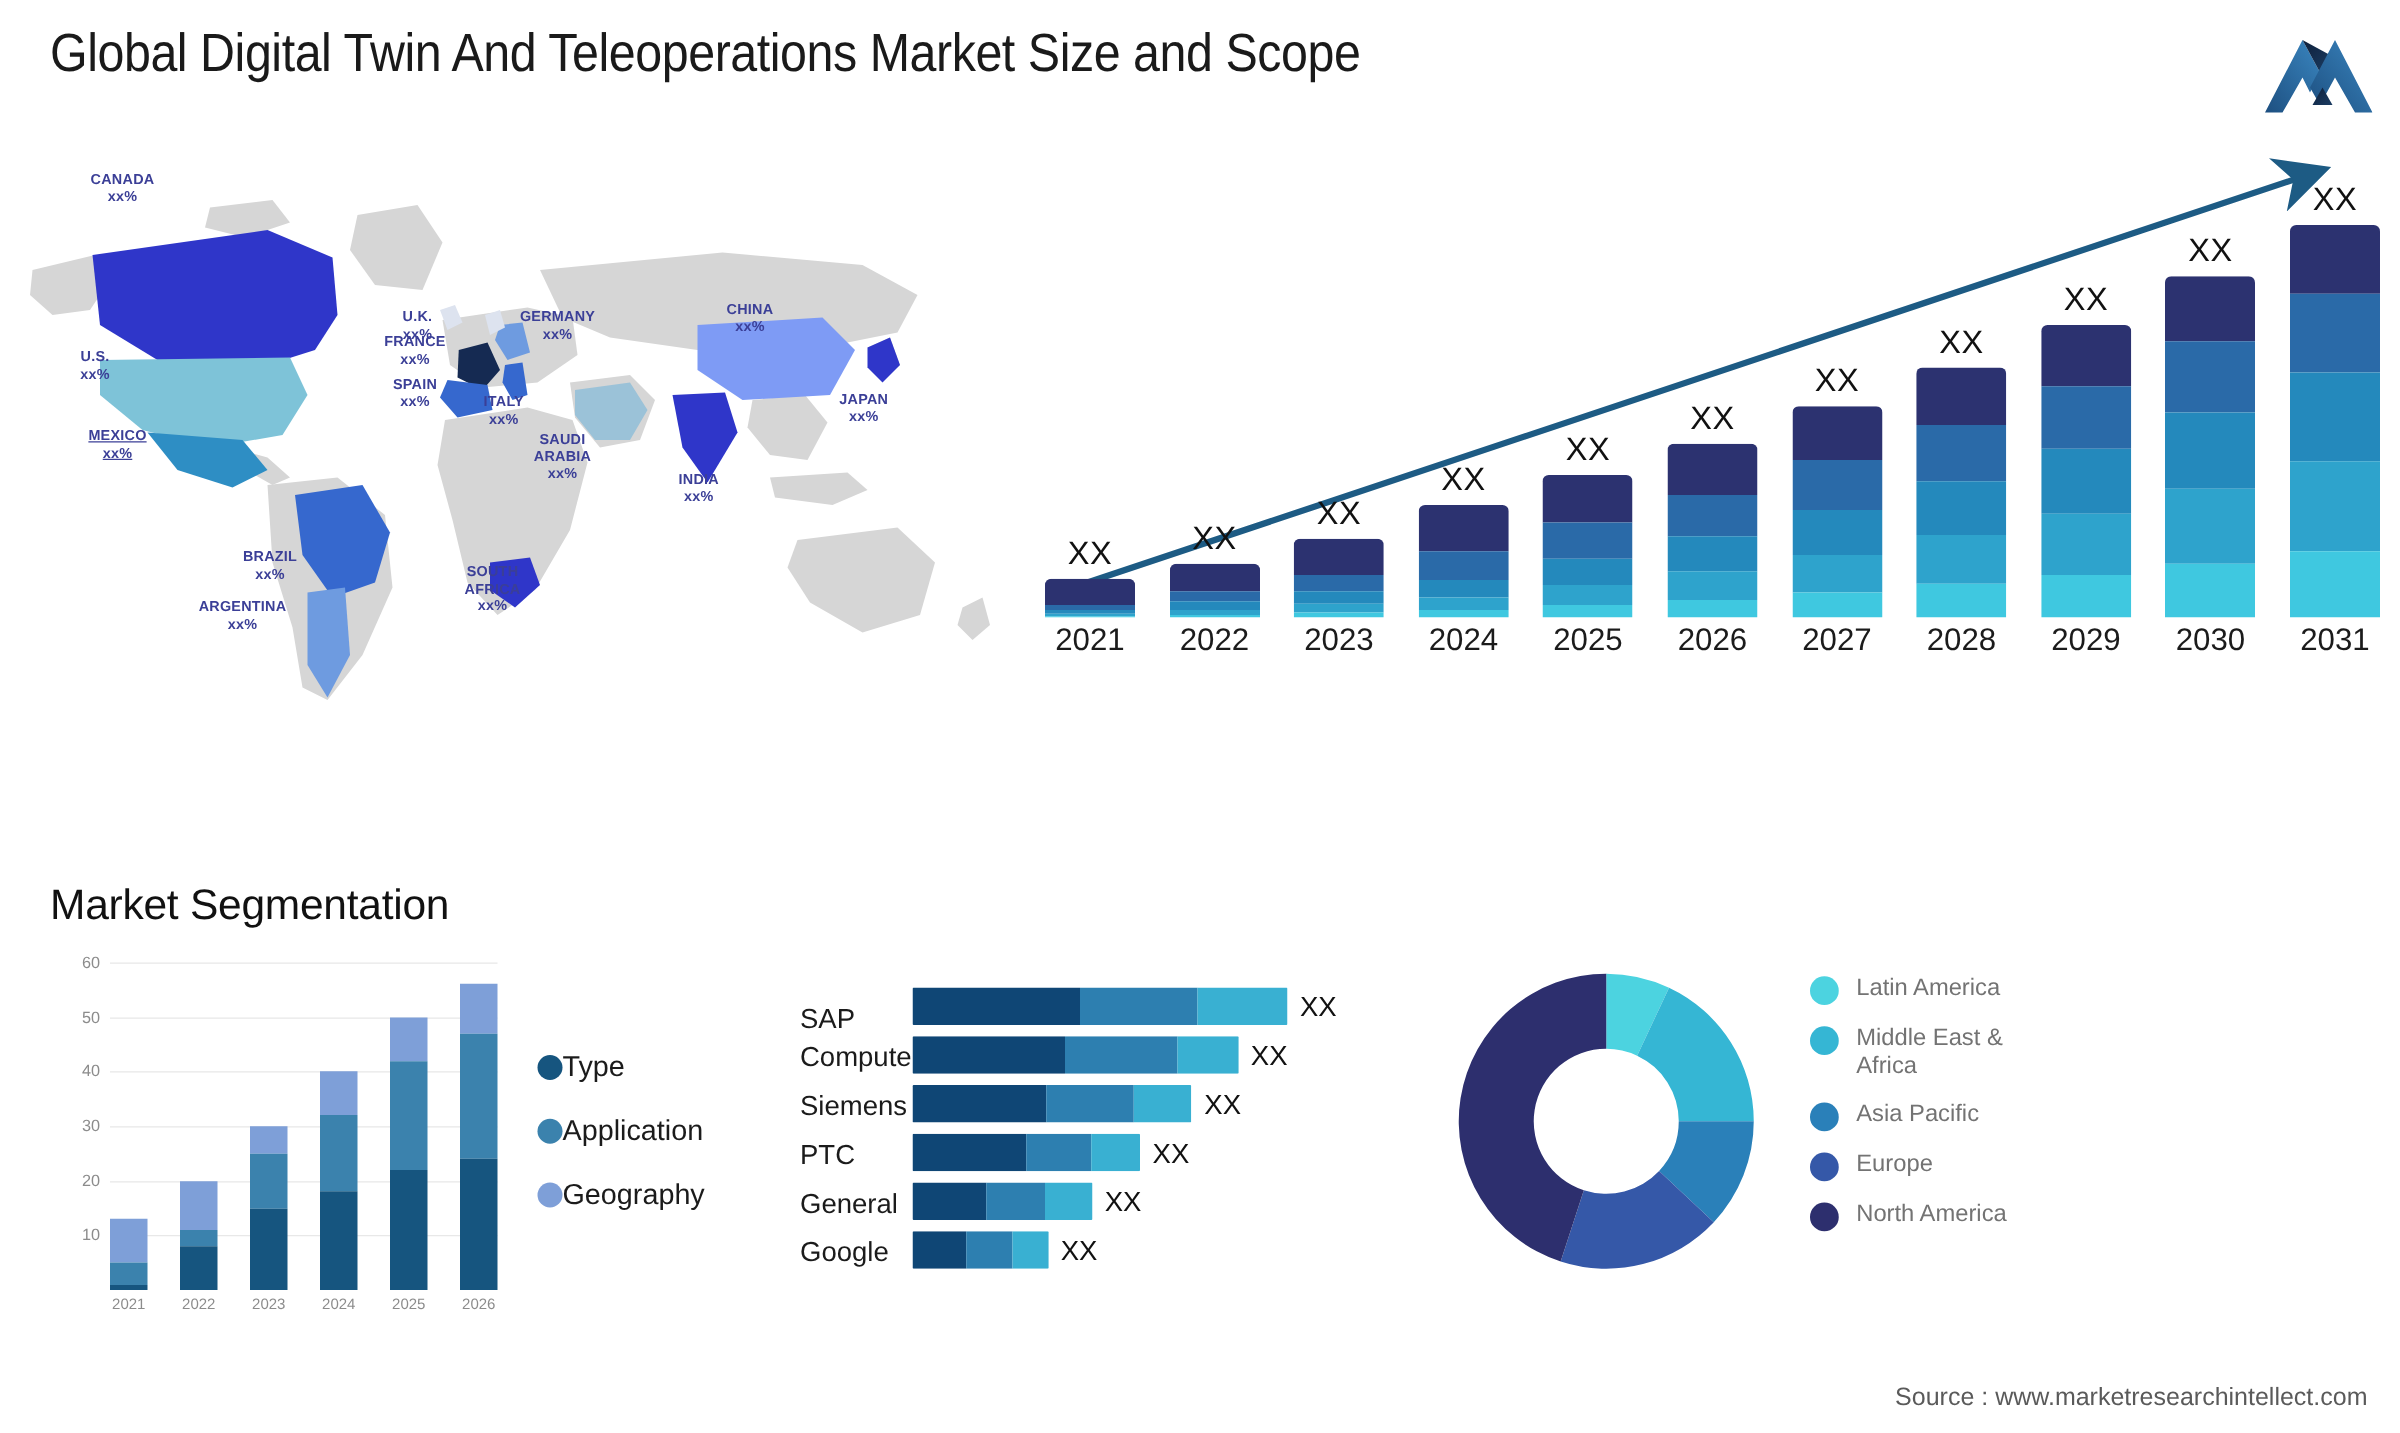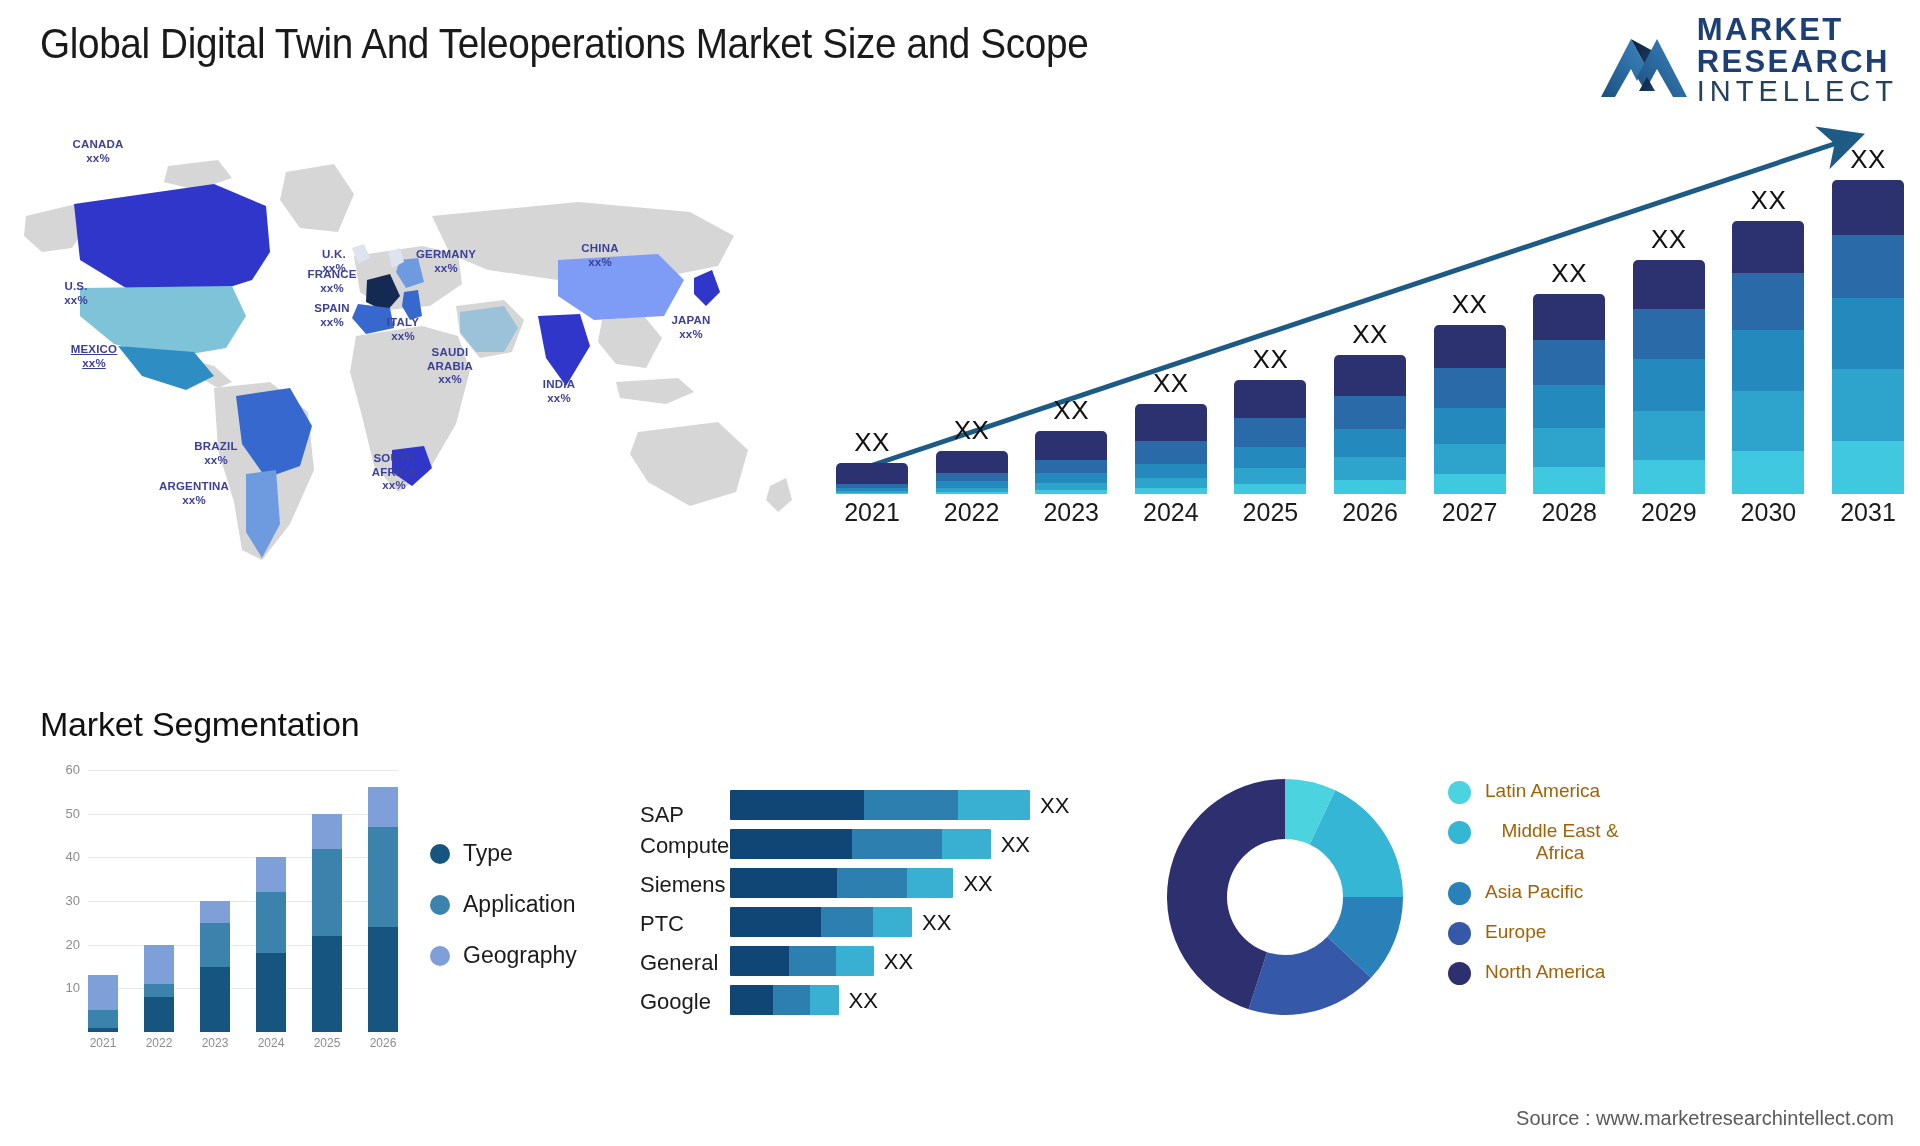--- a/index.html
+++ b/index.html
@@ -141,11 +141,6 @@
       <polygon points="86,76 56,18 36,56 44,70 56,48 72,76" fill="url(#lgA)"></polygon>
       <polygon points="38,70 46,56 54,70" fill="url(#lgB)"></polygon>
     </svg>
-    <div class="logo-text">
-      <div class="logo-l1">MARKET</div>
-      <div class="logo-l2">RESEARCH</div>
-      <div class="logo-l3">INTELLECT</div>
-    </div>
   </div>
 
   <div class="map-panel">

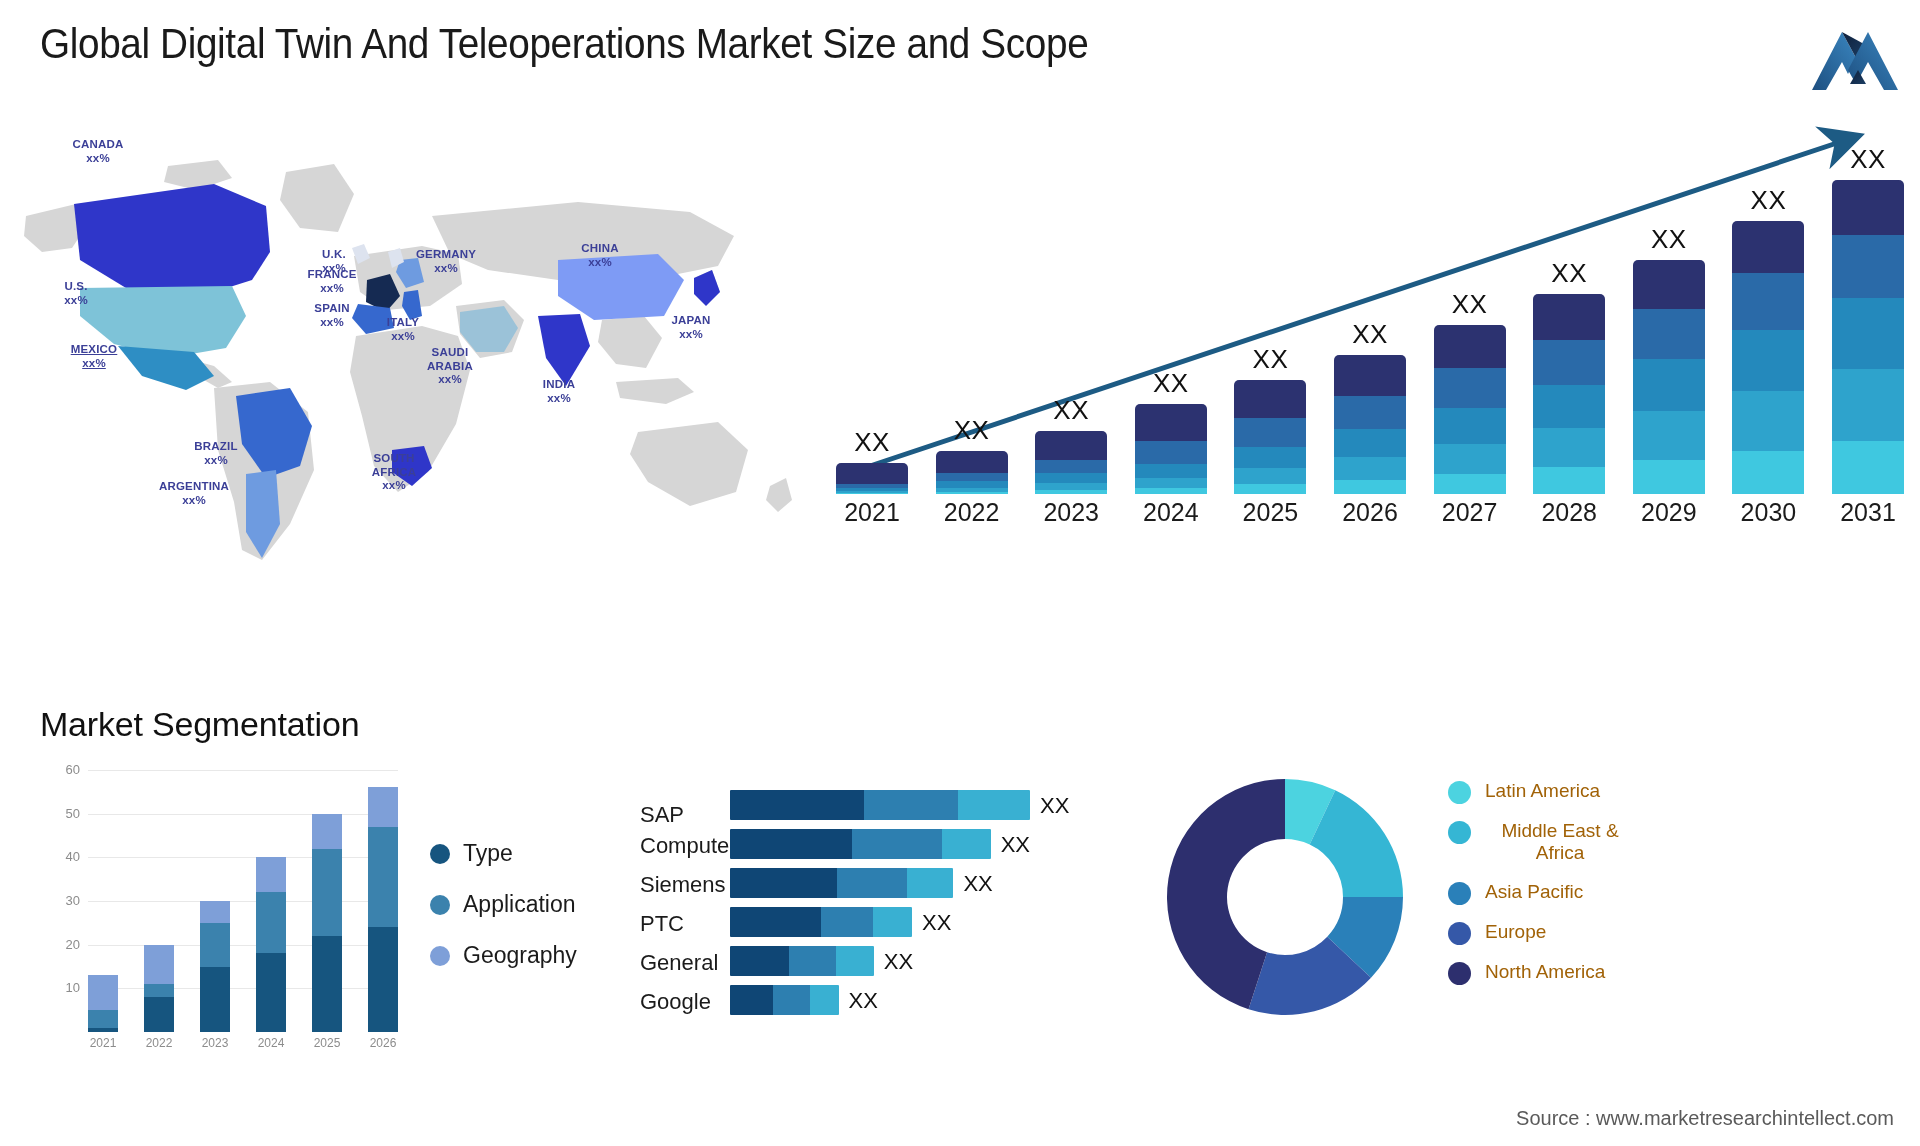--- a/index.html
+++ b/index.html
@@ -109,7 +109,7 @@
   .reg-legend { position: absolute; left: 288px; top: 18px; }
   .reg-leg-row { display: flex; align-items: flex-start; gap: 14px; margin-bottom: 16px; }
   .reg-dot { width: 23px; height: 23px; border-radius: 50%; flex: none; margin-top: 1px; }
-  .reg-leg-txt { font-size: 19px; color: #a16207; line-height: 1.18; max-width: 150px; text-align: center; }
+  .reg-leg-txt { font-size: 19px; color: #737373; line-height: 1.18; max-width: 150px; }
 
   
   .source {

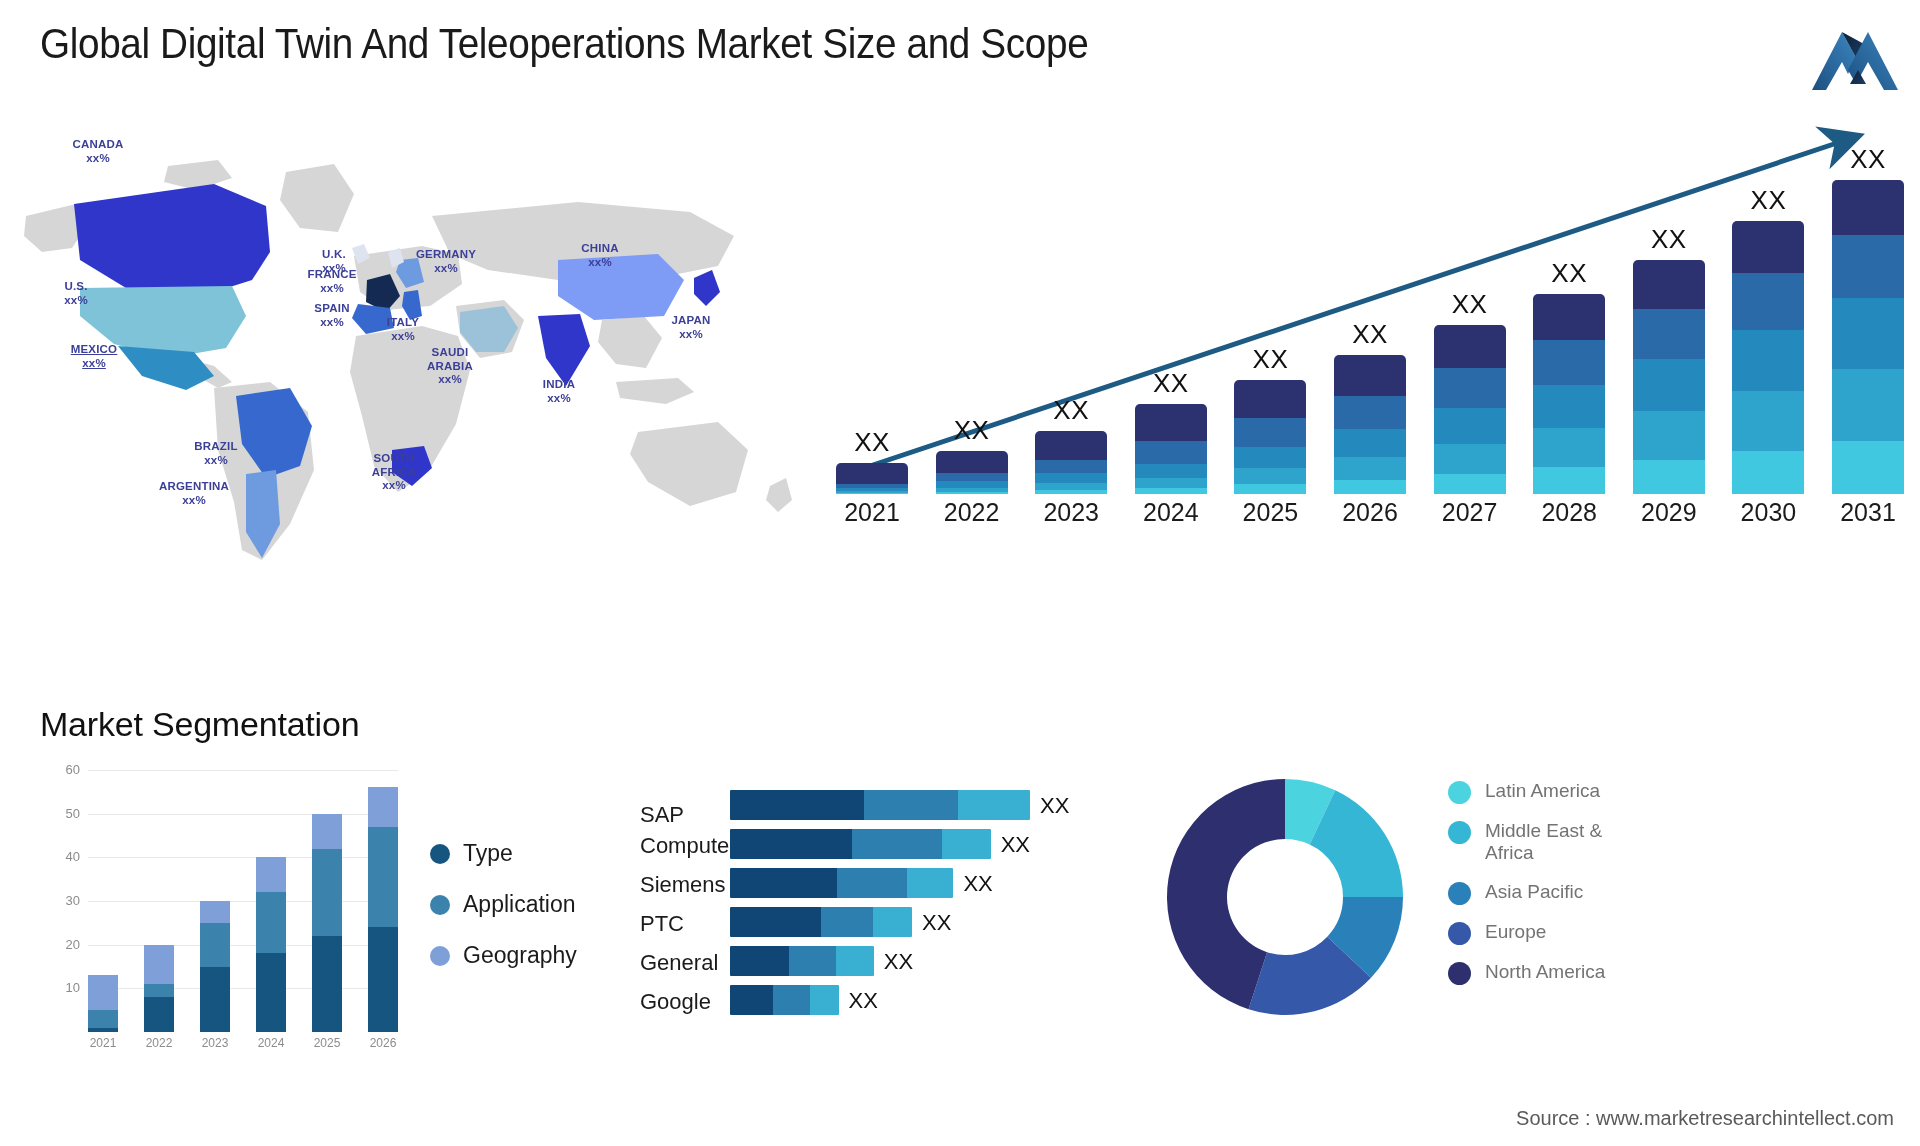--- a/index.html
+++ b/index.html
@@ -89,7 +89,7 @@
     font-size: 12px; color: #8c8c8c;
   }
   .seg-legend { position: absolute; left: 390px; top: 78px; }
-  .seg-leg-row { display: flex; align-items: center; gap: 13px; margin-bottom: 24px; }
+  .seg-leg-row { display: flex; align-items: center; margin-bottom: 24px; }
   .seg-dot { width: 20px; height: 20px; border-radius: 50%; flex: none; }
   .seg-leg-txt { font-size: 23px; color: #1b1b1b; }
 

